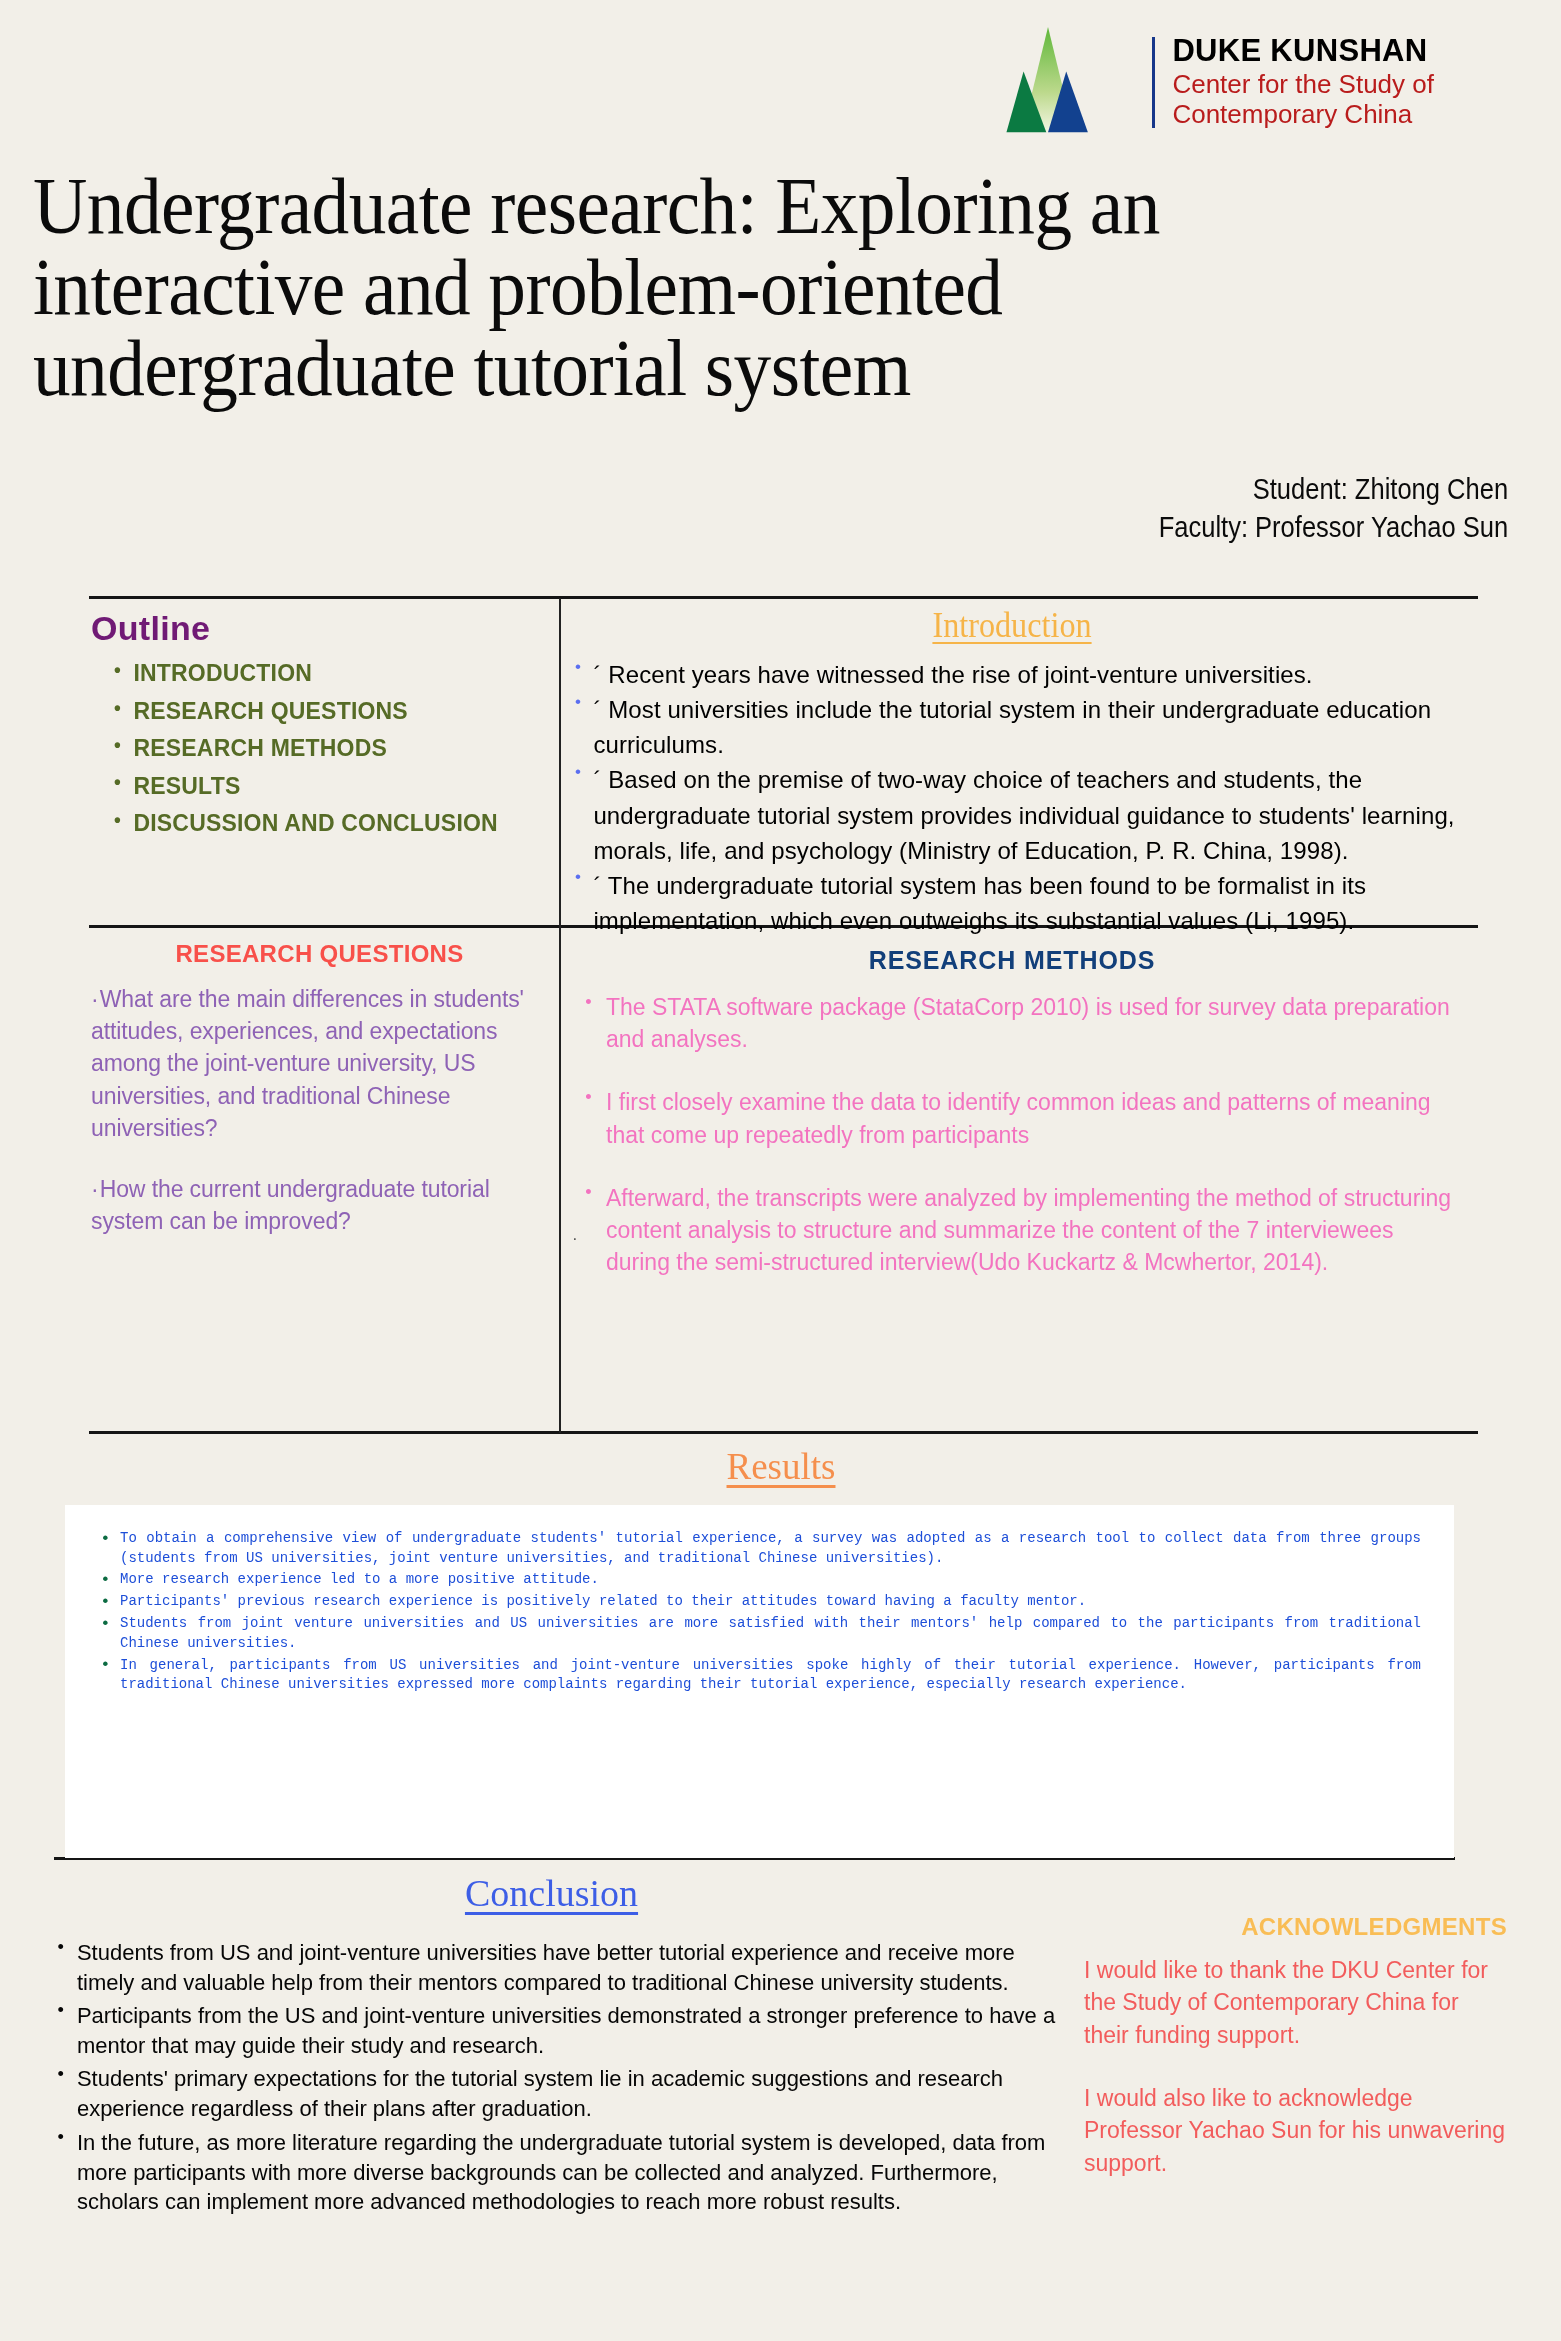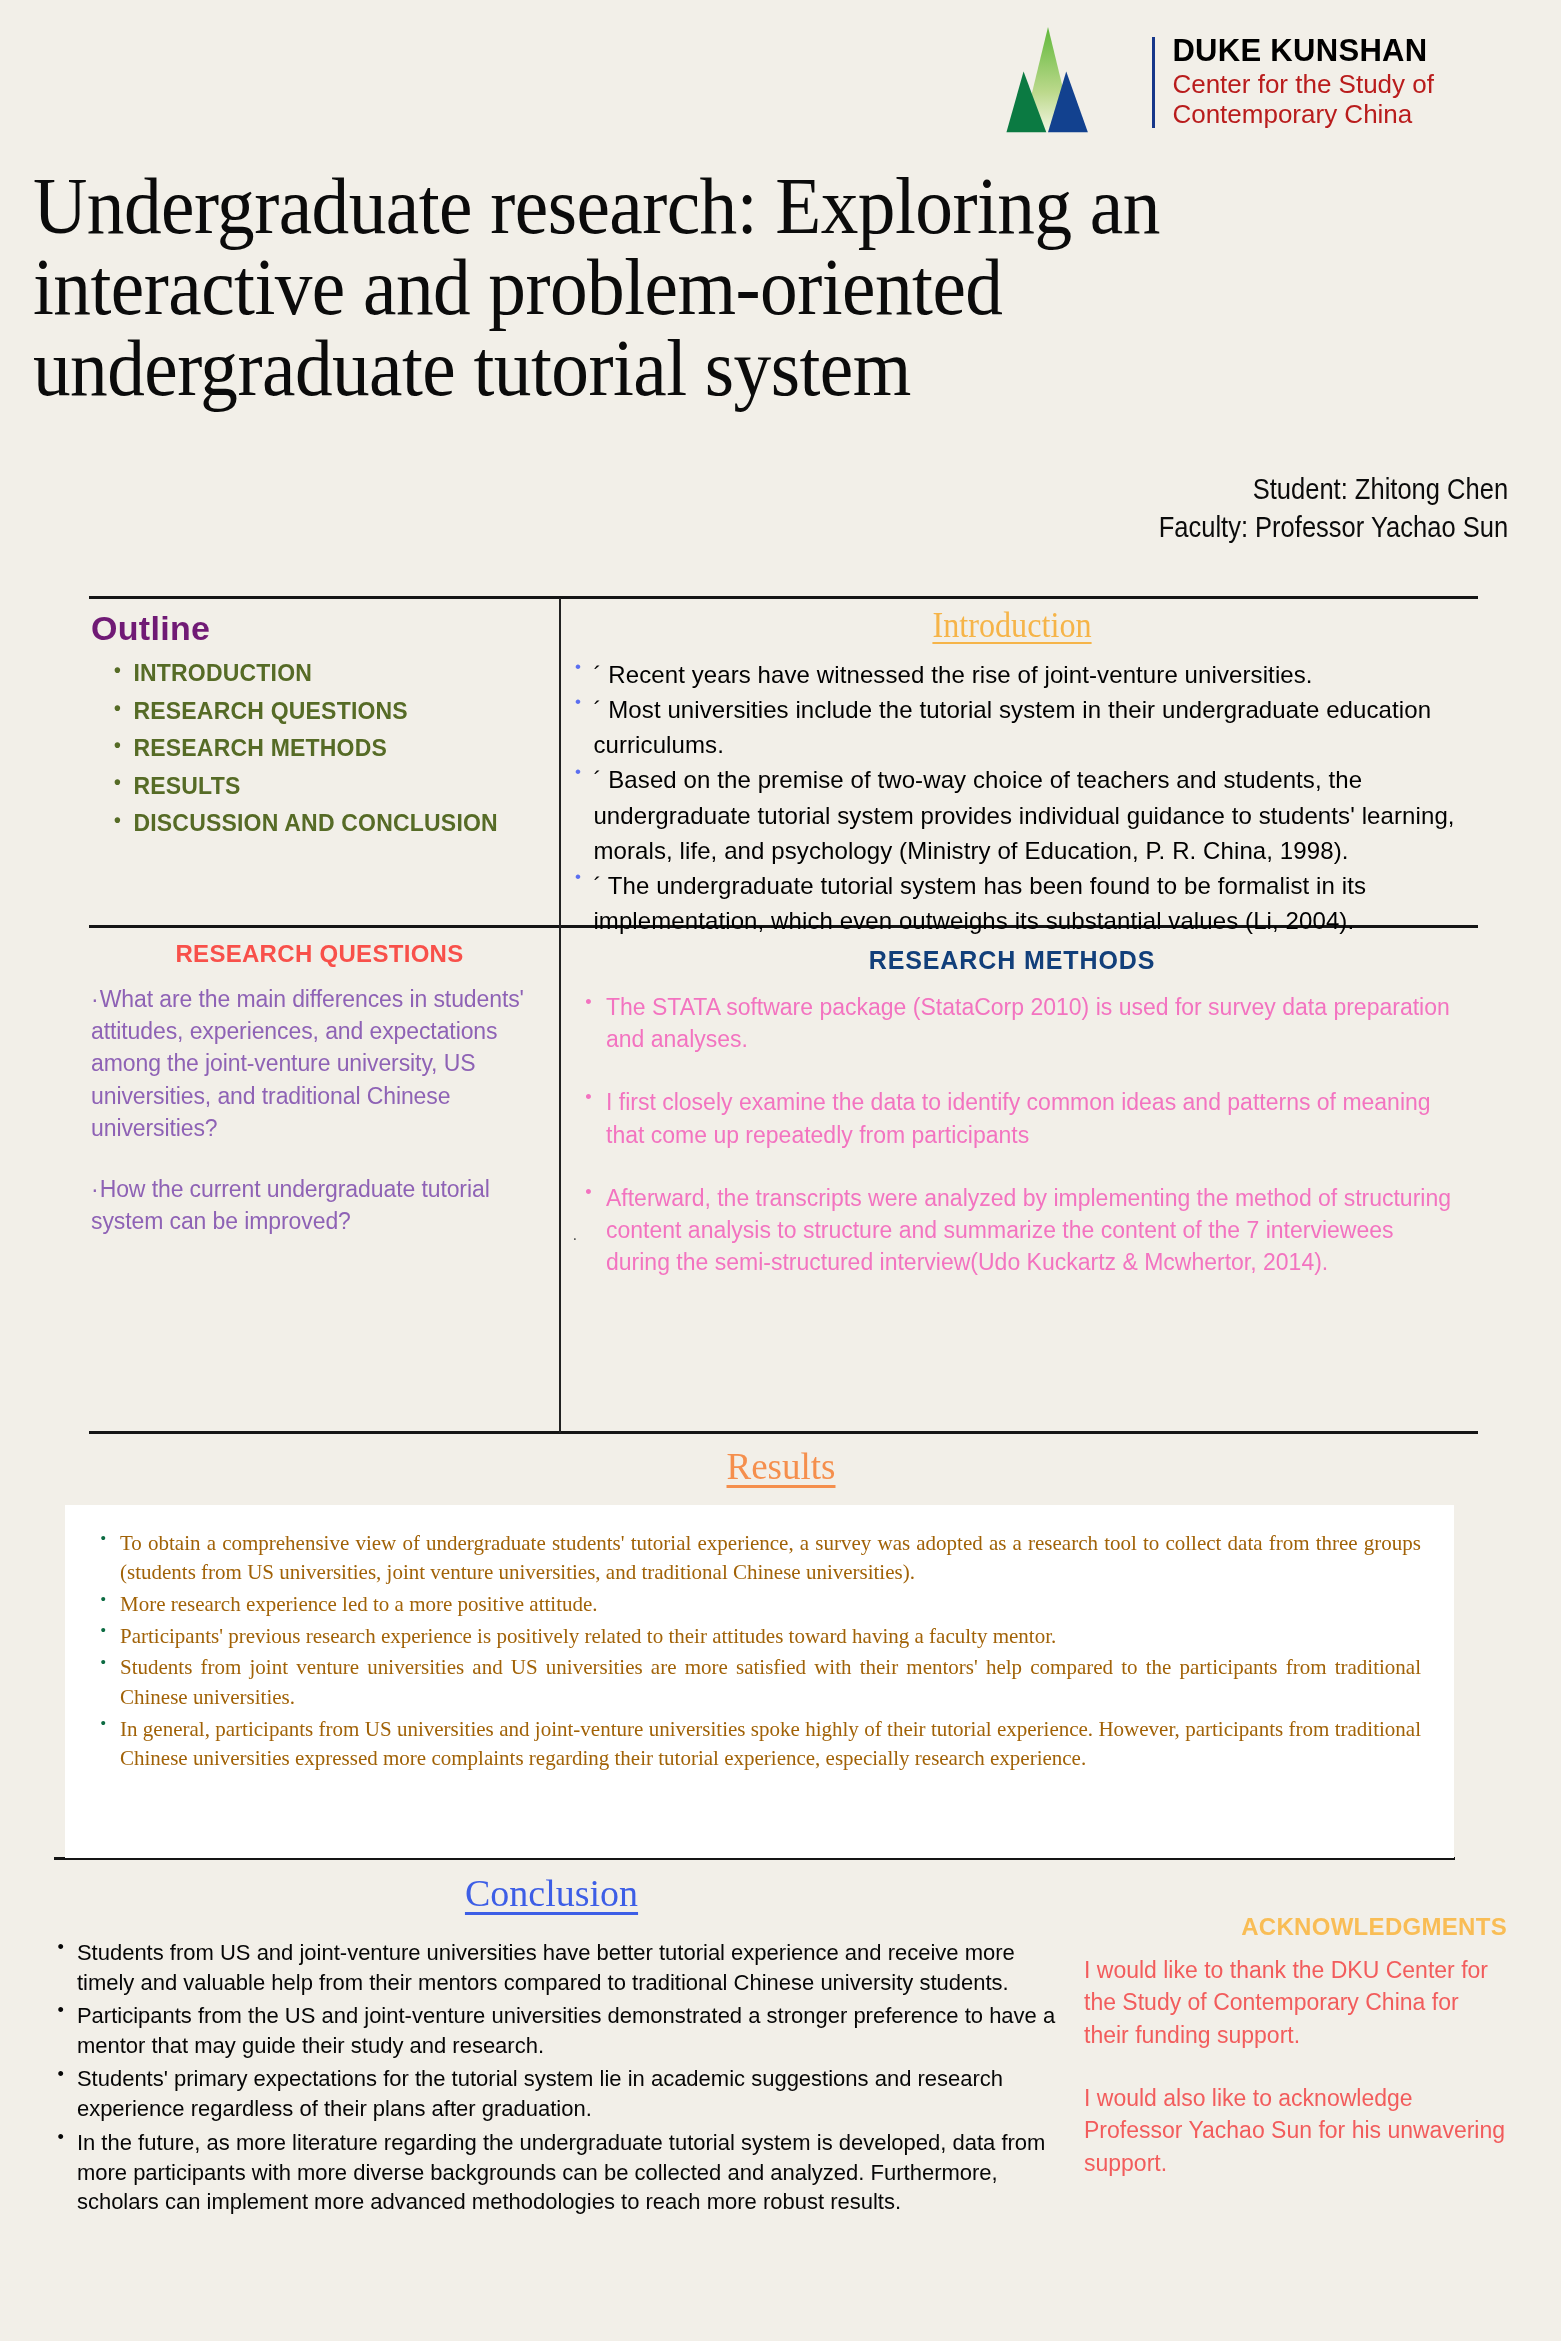--- a/index.html
+++ b/index.html
@@ -413,7 +413,7 @@
       <li>´ Recent years have witnessed the rise of joint-venture universities.</li>
       <li>´ Most universities include the tutorial system in their undergraduate education curriculums.</li>
       <li>´ Based on the premise of two-way choice of teachers and students, the undergraduate tutorial system provides individual guidance to students' learning, morals, life, and psychology (Ministry of Education, P. R. China, 1998).</li>
-      <li>´ The undergraduate tutorial system has been found to be formalist in its implementation, which even outweighs its substantial values (Li, 2004).</li>
+      <li>´ The undergraduate tutorial system has been found to be formalist in its implementation, which even outweighs its substantial values (Li, 1995).</li>
     </ul>
   </div>
 

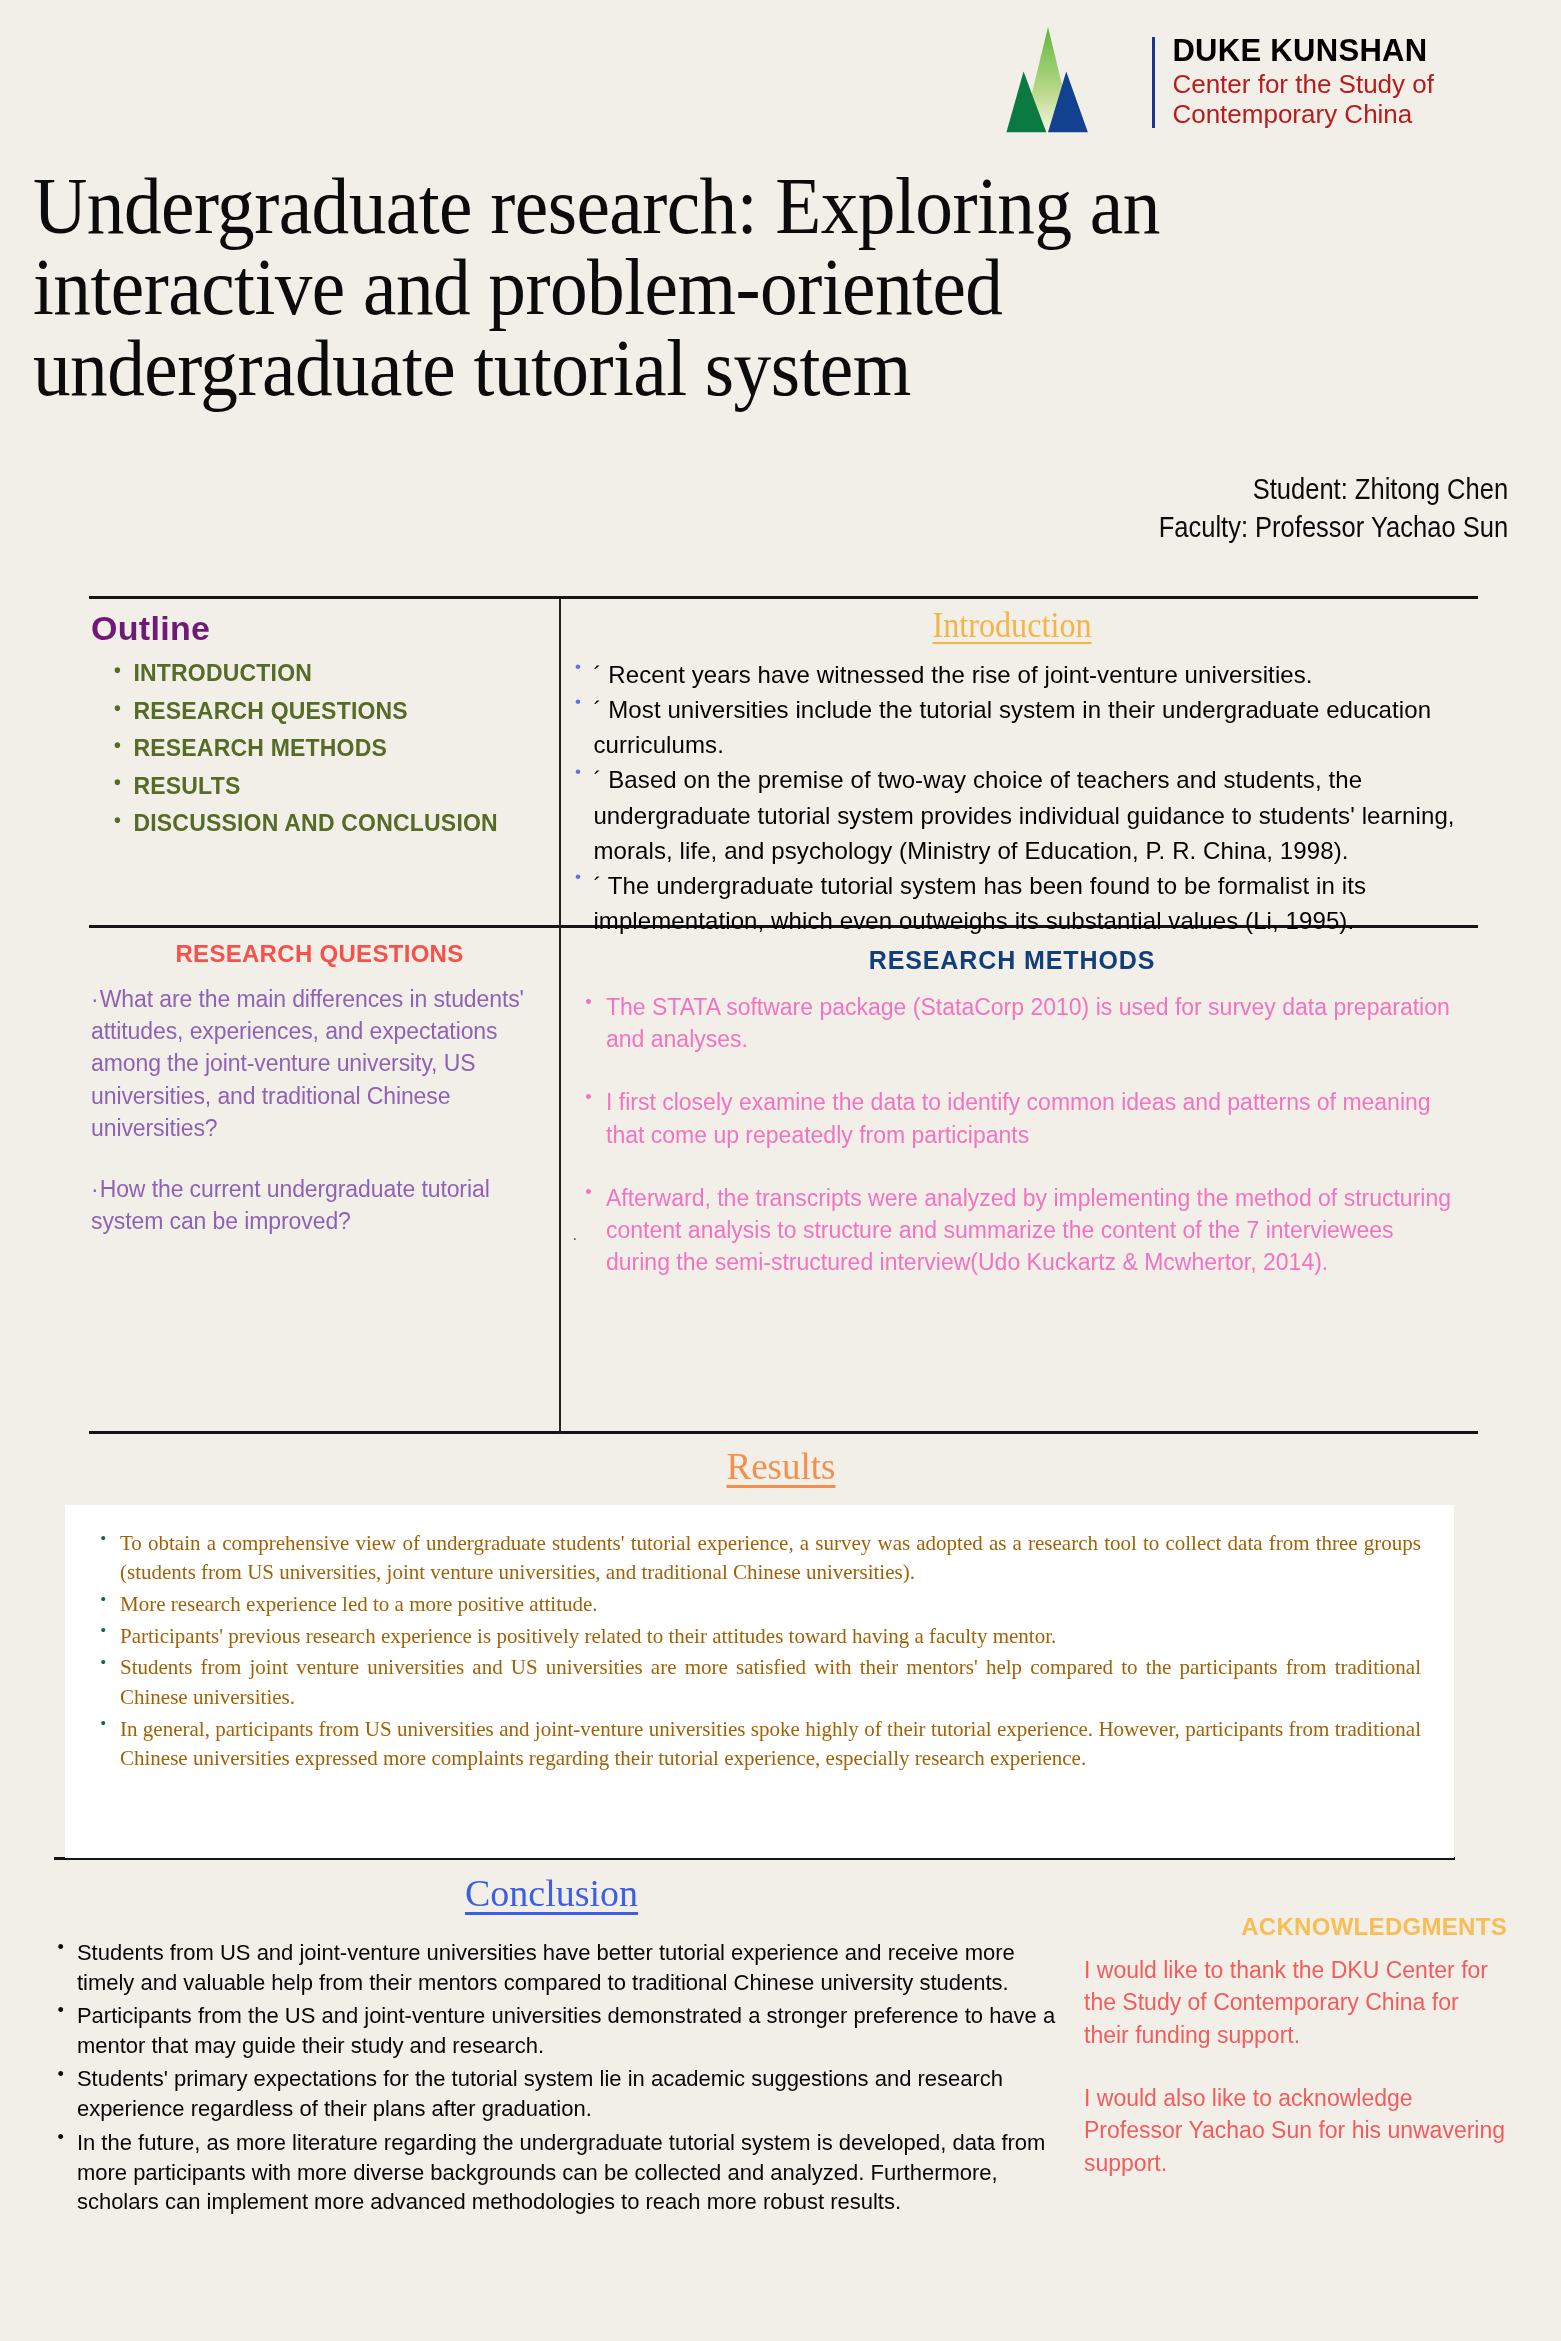--- a/index.html
+++ b/index.html
@@ -274,9 +274,9 @@
   .results-list { list-style: none; }
   .results-list li {
     position: relative;
-    font-family: Liberation Serif, serif;
-    font-size: 21px;
-    color: #a16207;
+    font-family: Liberation Mono, monospace;
+    font-size: 14px;
+    color: #1d4ed8;
     line-height: 1.40;
     padding-left: 22px;
     margin-bottom: 2.3px;

